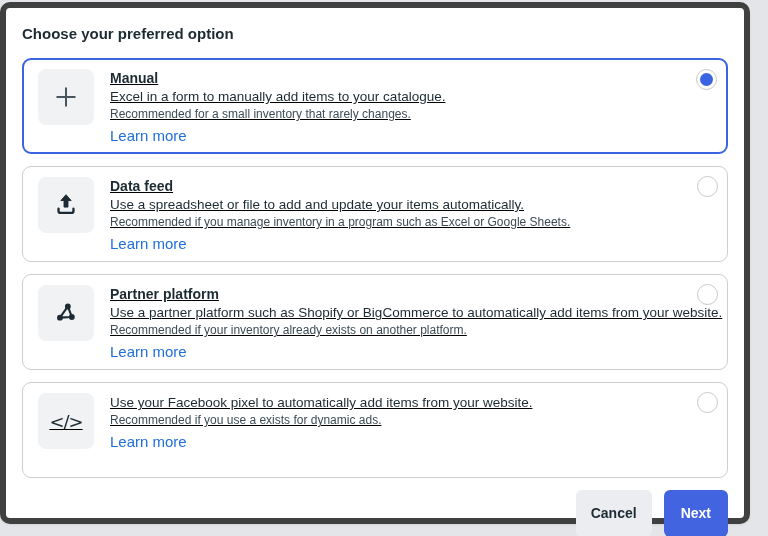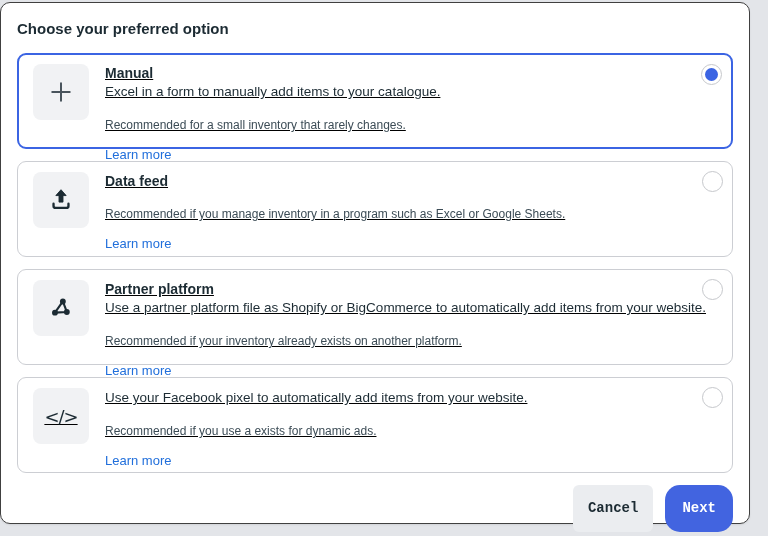--- a/index.html
+++ b/index.html
@@ -11,7 +11,7 @@
   }
   .modal{
     position:absolute;top:2px;left:0;width:750px;height:522px;
-    background:#ffffff;border:1px solid #404040;border-radius:10px;
+    background:#ffffff;border:6px solid #404040;border-radius:10px;
     box-sizing:border-box;padding:0 16px;
     box-shadow:0 1px 2px rgba(0,0,0,.08);
   }

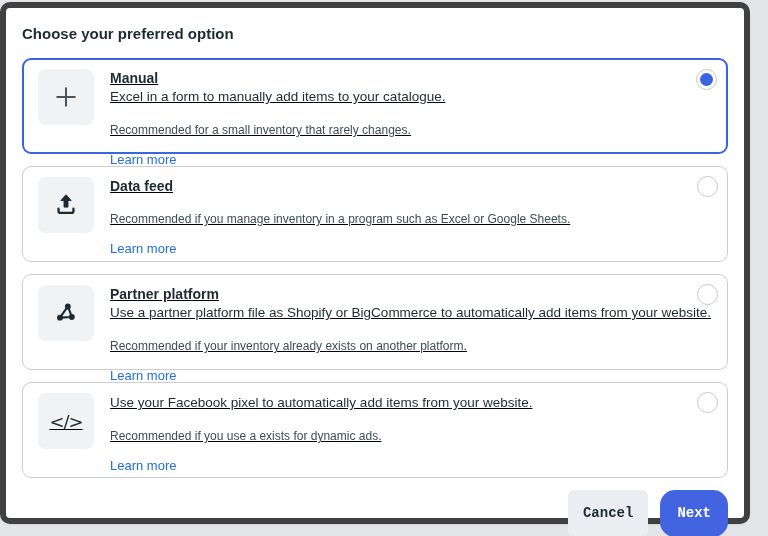--- a/index.html
+++ b/index.html
@@ -33,7 +33,7 @@
   .content{margin-left:16px;flex:1;min-width:0;}
   .card-title{font-size:14px;font-weight:700;color:#1c2b33;line-height:18px;}
   .card-desc{font-size:13.5px;color:#1c2b33;line-height:19px;white-space:nowrap;}
-  .card-rec{font-size:12px;color:#3c4c56;line-height:16px;white-space:nowrap;margin-top:16px;}
+  .card-rec{font-size:12px;color:#3c4c56;line-height:16px;white-space:nowrap;}
   .card-link{
     display:inline-block;margin-top:13px;font-size:13px;line-height:18px;
     color:var(--link,#216fdb);text-decoration:none;cursor:pointer;

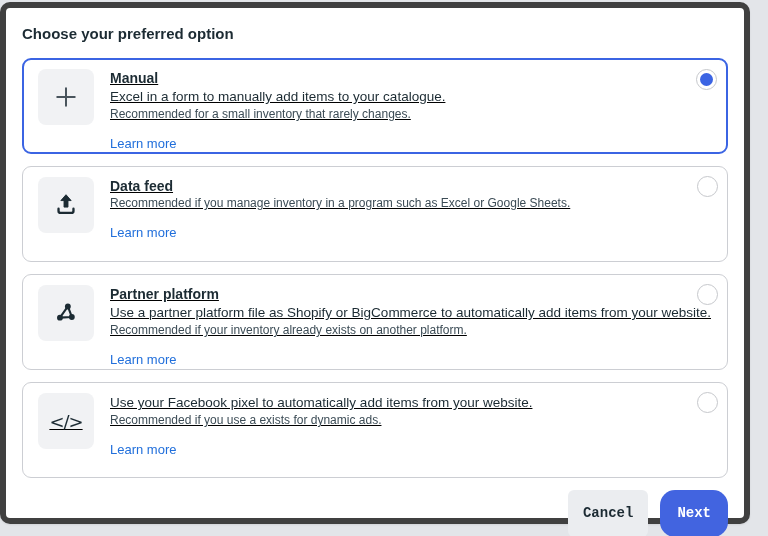--- a/index.html
+++ b/index.html
@@ -35,7 +35,7 @@
   .card-desc{font-size:13.5px;color:#1c2b33;line-height:19px;white-space:nowrap;}
   .card-rec{font-size:12px;color:#3c4c56;line-height:16px;white-space:nowrap;}
   .card-link{
-    display:inline-block;margin-top:13px;font-size:13px;line-height:18px;
+    display:inline-block;margin-top:5px;font-size:15px;line-height:18px;
     color:var(--link,#216fdb);text-decoration:none;cursor:pointer;
   }
   .radio{

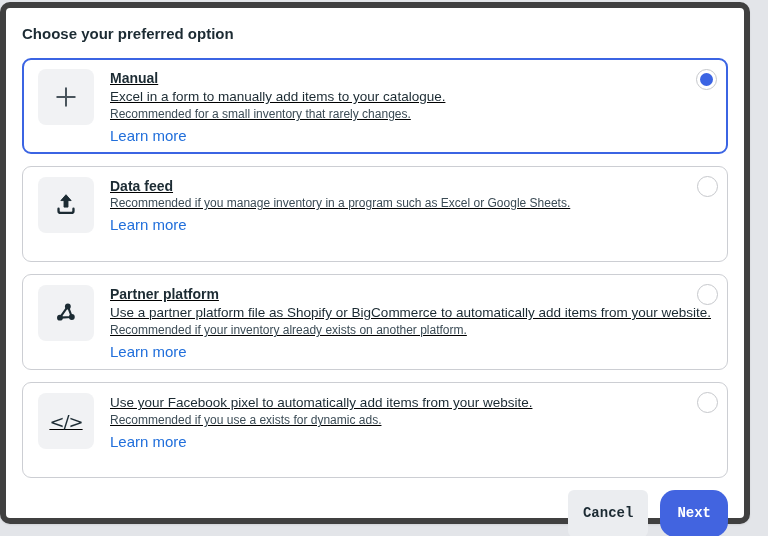--- a/index.html
+++ b/index.html
@@ -97,6 +97,7 @@
       </div>
       <div class="content">
         <div class="card-title">Data feed</div>
+        <div class="card-desc">Use a spreadsheet or file to add and update your items automatically.</div>
         <div class="card-rec">Recommended if you manage inventory in a program such as Excel or Google Sheets.</div>
         <a class="card-link">Learn more</a>
       </div>

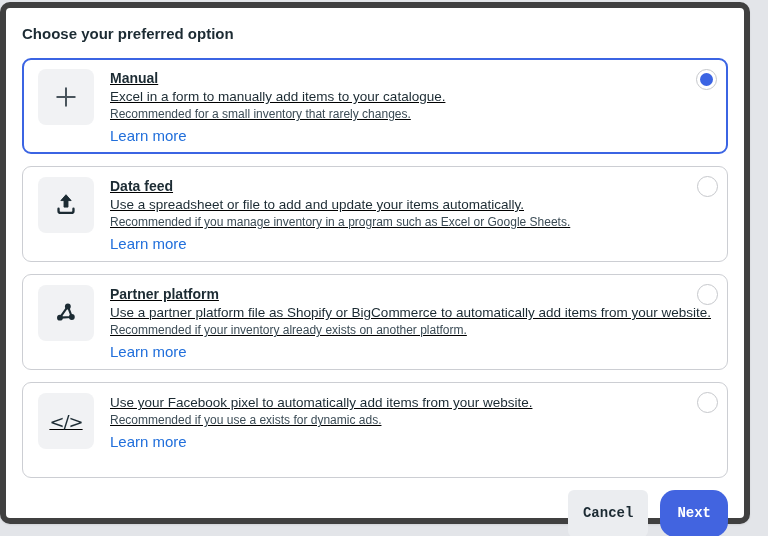--- a/index.html
+++ b/index.html
@@ -117,7 +117,7 @@
       </div>
       <div class="content">
         <div class="card-title">Partner platform</div>
-        <div class="card-desc">Use a partner platform file as Shopify or BigCommerce to automatically add items from your website.</div>
+        <div class="card-desc">Use a partner platform such as Shopify or BigCommerce to automatically add items from your website.</div>
         <div class="card-rec">Recommended if your inventory already exists on another platform.</div>
         <a class="card-link">Learn more</a>
       </div>

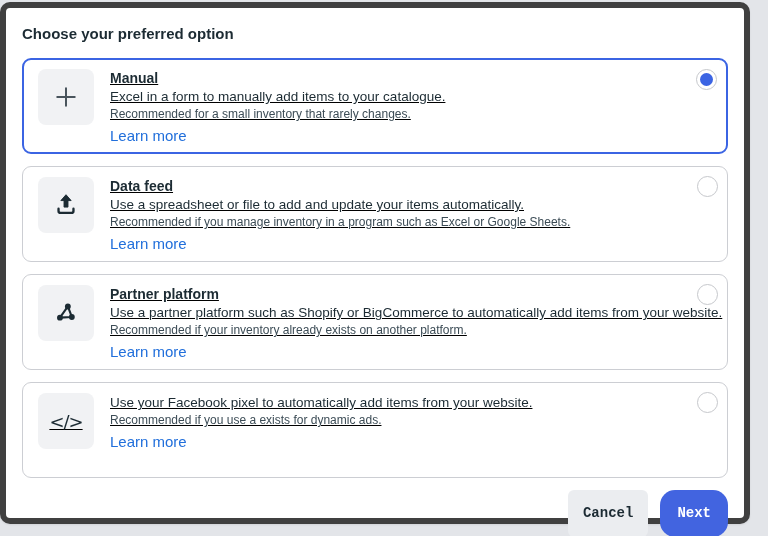--- a/index.html
+++ b/index.html
@@ -47,7 +47,7 @@
   .card.selected .radio .dot{display:block;}
   .footer{display:flex;justify-content:flex-end;gap:12px;margin-top:12px;}
   .btn{
-    border:none;border-radius:6px;font-family:Liberation Mono, monospace;font-size:14px;
+    border:none;border-radius:6px;font-family:Liberation Sans, sans-serif;font-size:14px;
     font-weight:600;padding:8px 15px;line-height:15px;cursor:pointer;
   }
   .btn-cancel{background:#ebedf0;color:#1c2b33;}

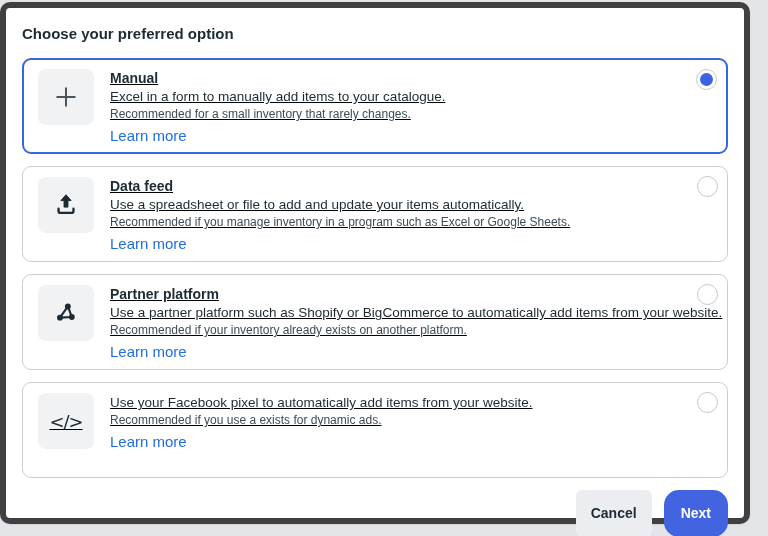--- a/index.html
+++ b/index.html
@@ -51,7 +51,7 @@
     font-weight:600;padding:8px 15px;line-height:15px;cursor:pointer;
   }
   .btn-cancel{background:#ebedf0;color:#1c2b33;}
-  .btn-next{background:var(--next,#4264e0);color:#ffffff;font-weight:700;padding:16px 17px;border-radius:15px;}
+  .btn-next{background:var(--next,#4264e0);color:#ffffff;font-weight:700;padding:16px 17px;}
   .code-glyph{
     font-family:"DejaVu Sans", sans-serif;font-size:18px;font-weight:500;
     color:#1c2b33;letter-spacing:-1px;

